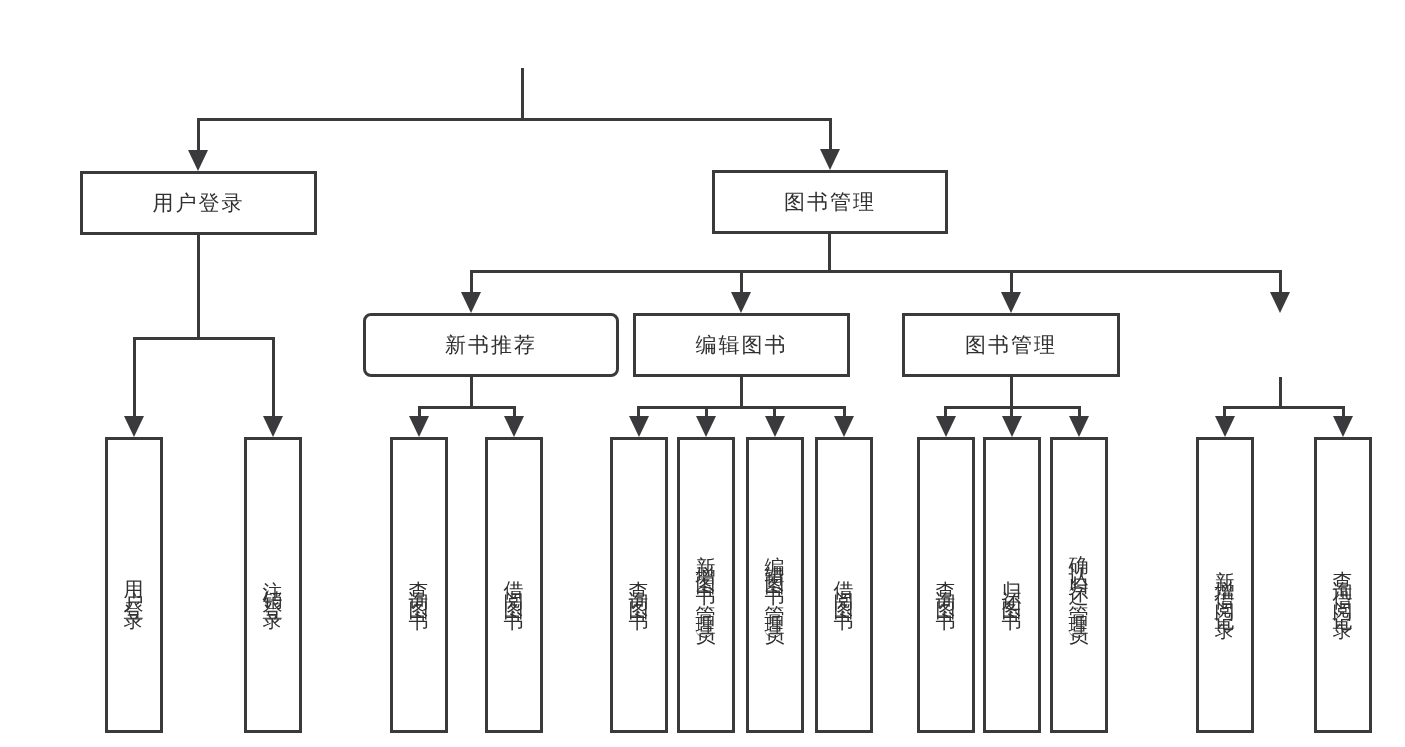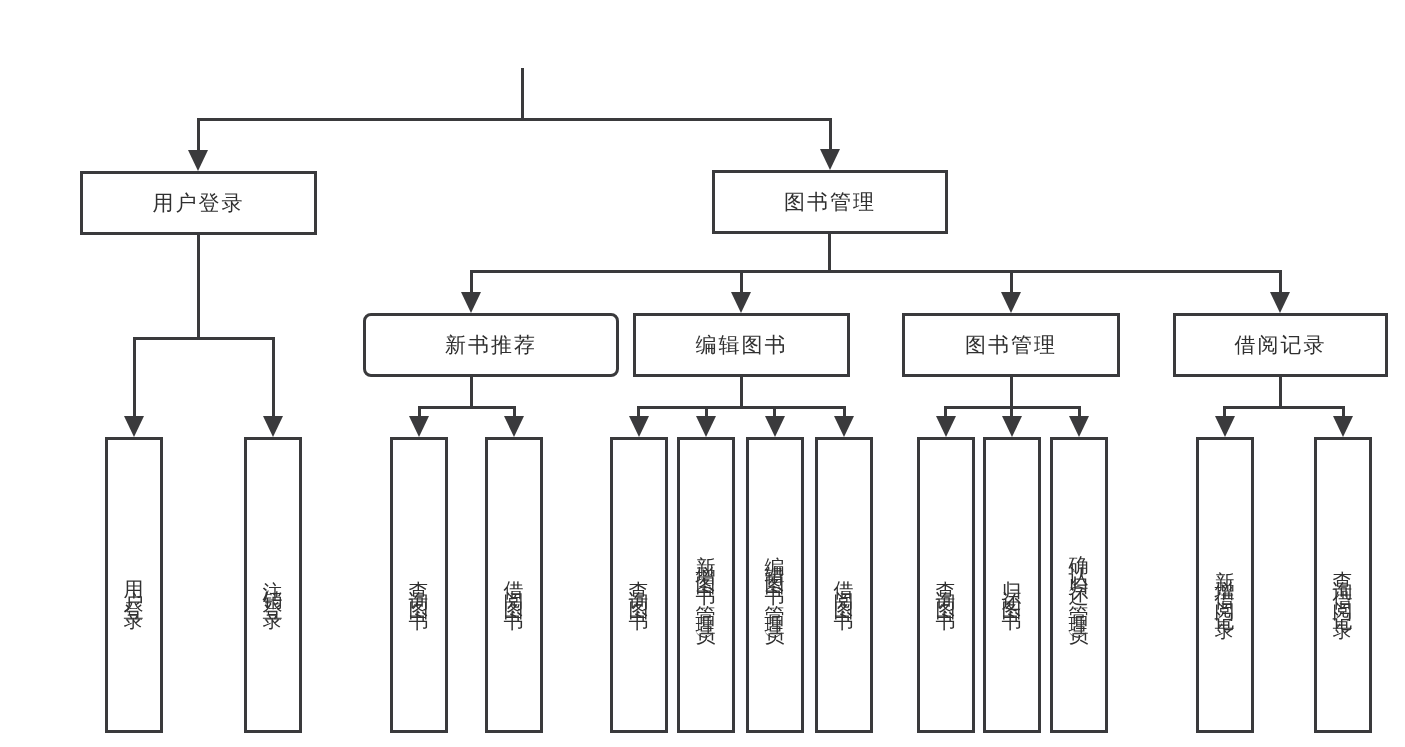--- a/index.html
+++ b/index.html
@@ -75,9 +75,6 @@
   </div>
   <div class="box hbox" style="left:902px;top:313px;width:218px;height:64px;">
     <span>图书管理</span>
-  </div>
-  <div class="box hbox" style="left:1173px;top:313px;width:215px;height:64px;">
-    <span>借阅记录</span>
   </div>
 
   <div class="box leaf" style="left:105px;">

